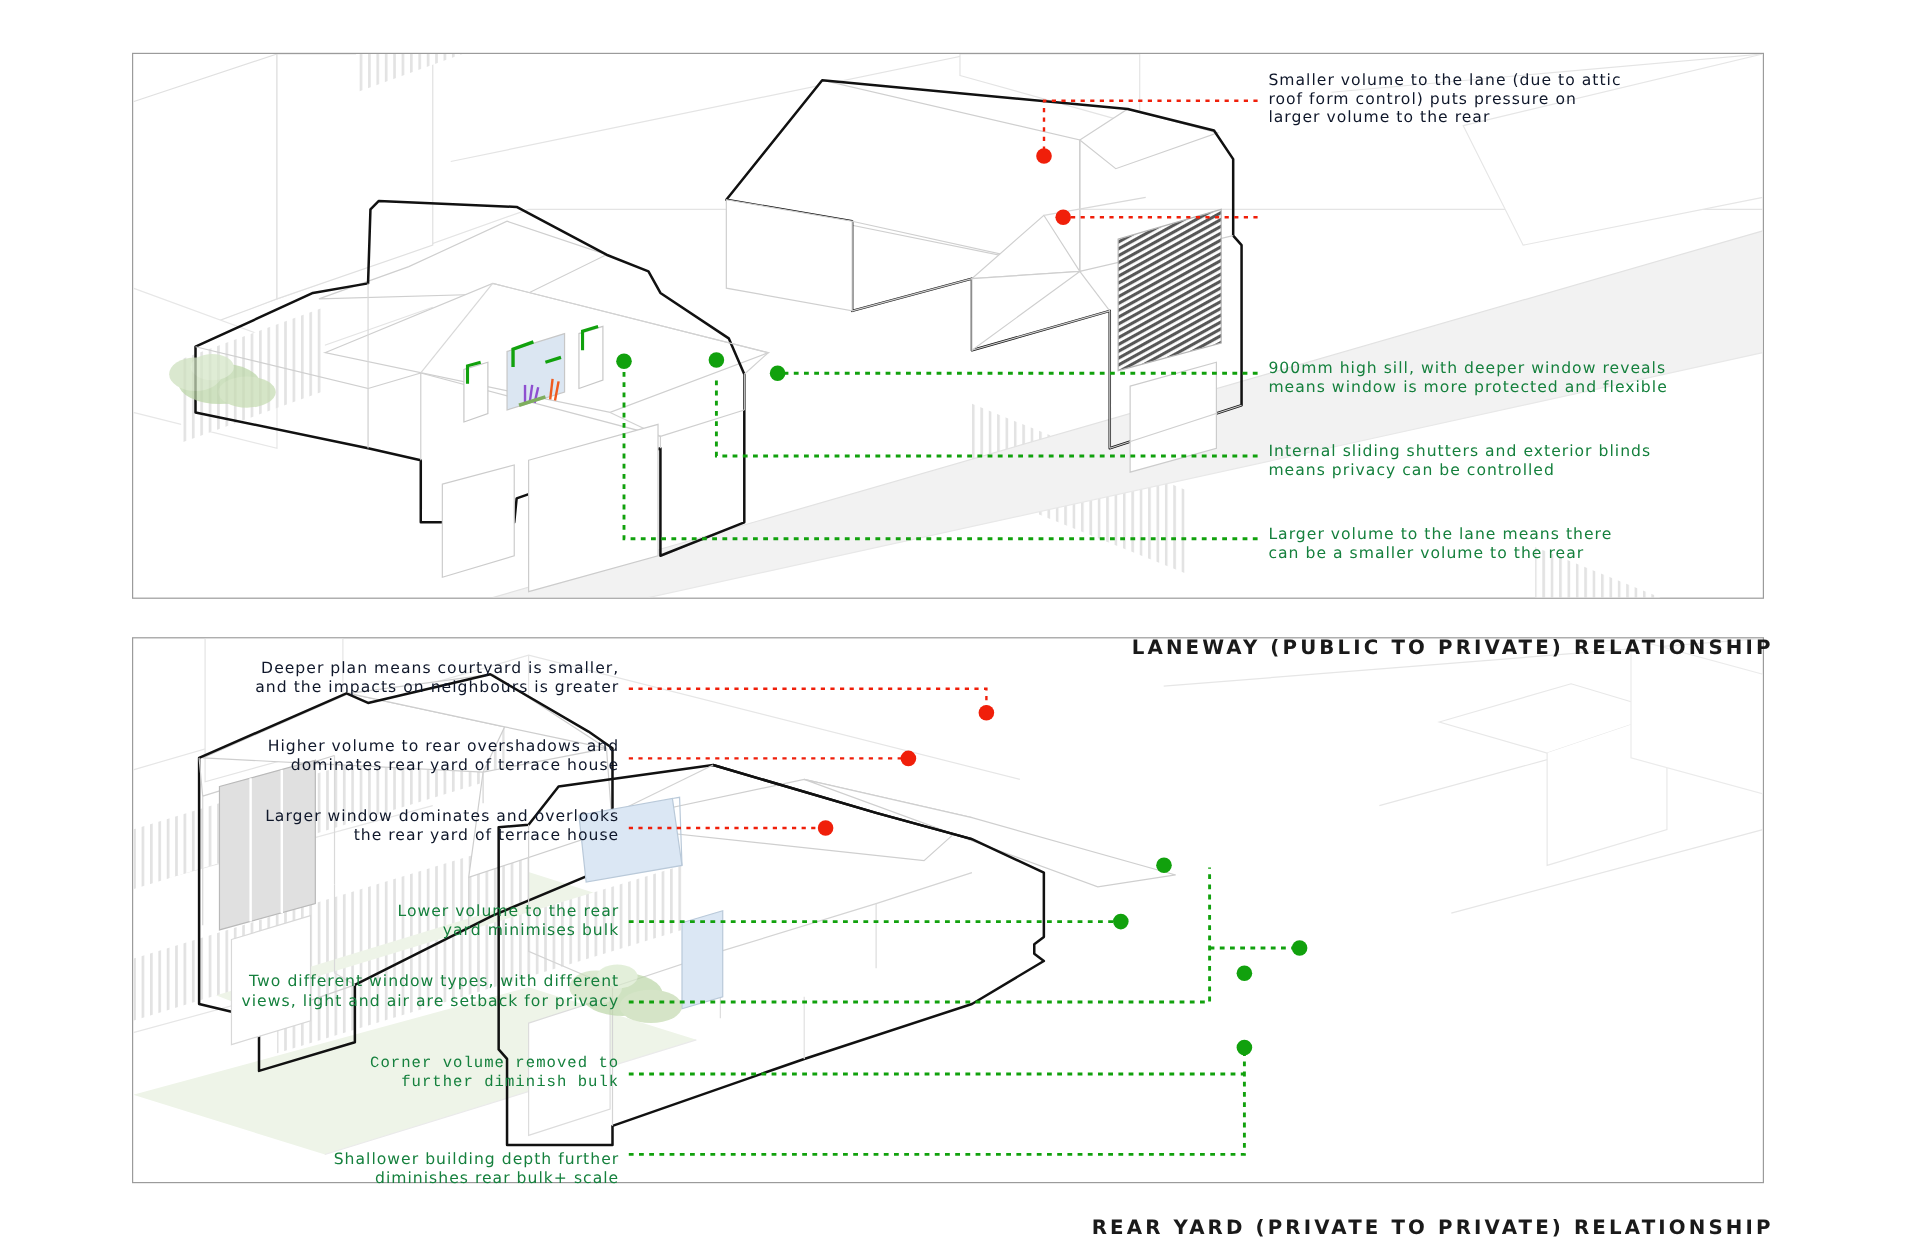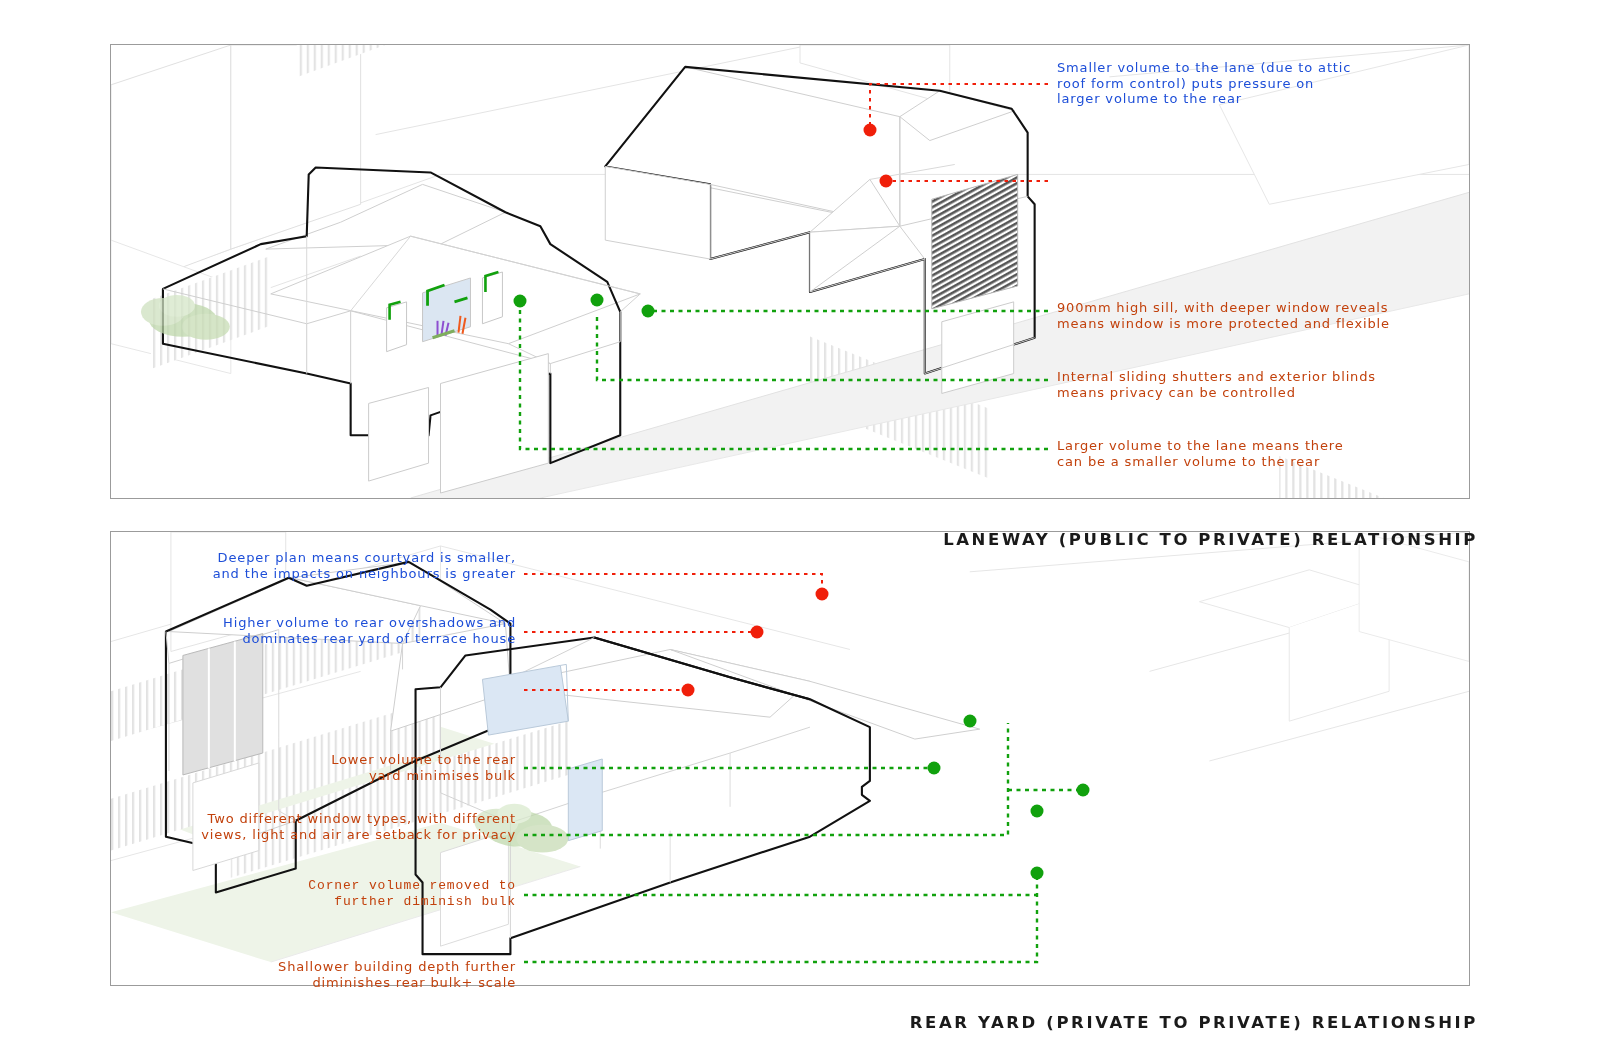--- a/index.html
+++ b/index.html
@@ -50,7 +50,7 @@
     white-space: pre-line;
     pointer-events: none;
   }
-  .anno.red { color: #1d4ed8; }
+  .anno.red { color: #0f172a; }
   .anno.green { color: #c2410c; }
   .anno.right { text-align: right; }
   .anno.left { text-align: left; }

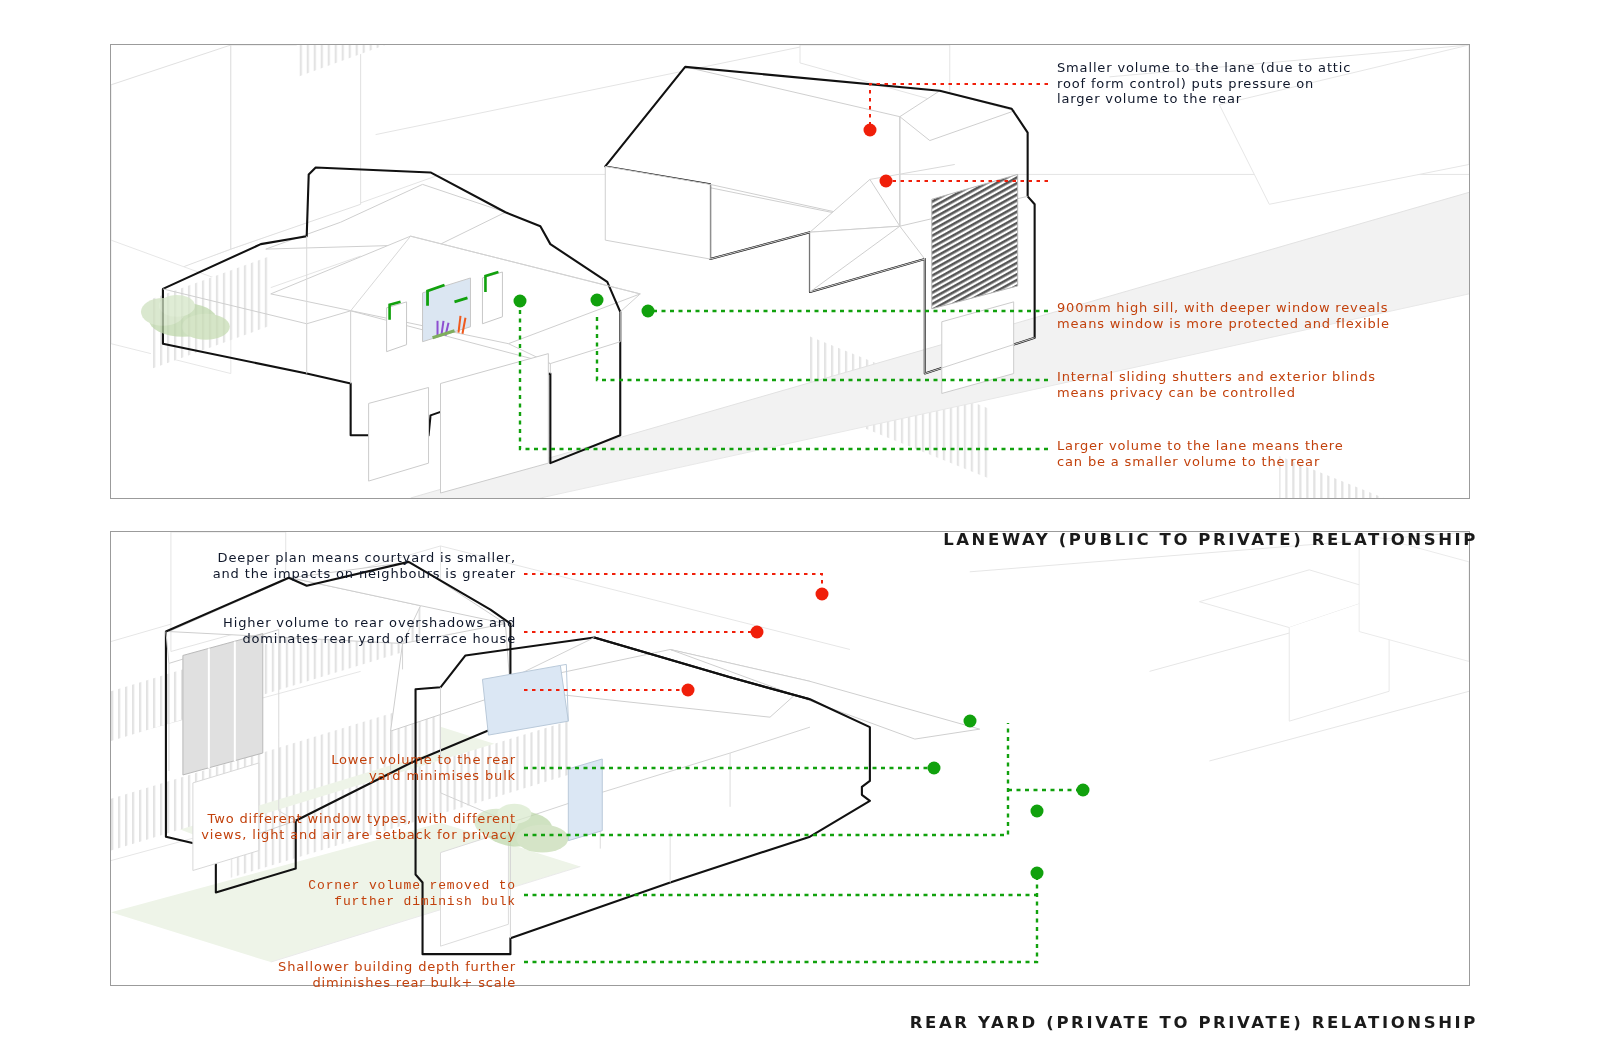--- a/index.html
+++ b/index.html
@@ -51,7 +51,7 @@
     pointer-events: none;
   }
   .anno.red { color: #0f172a; }
-  .anno.green { color: #c2410c; }
+  .anno.green { color: #15803d; }
   .anno.right { text-align: right; }
   .anno.left { text-align: left; }
 

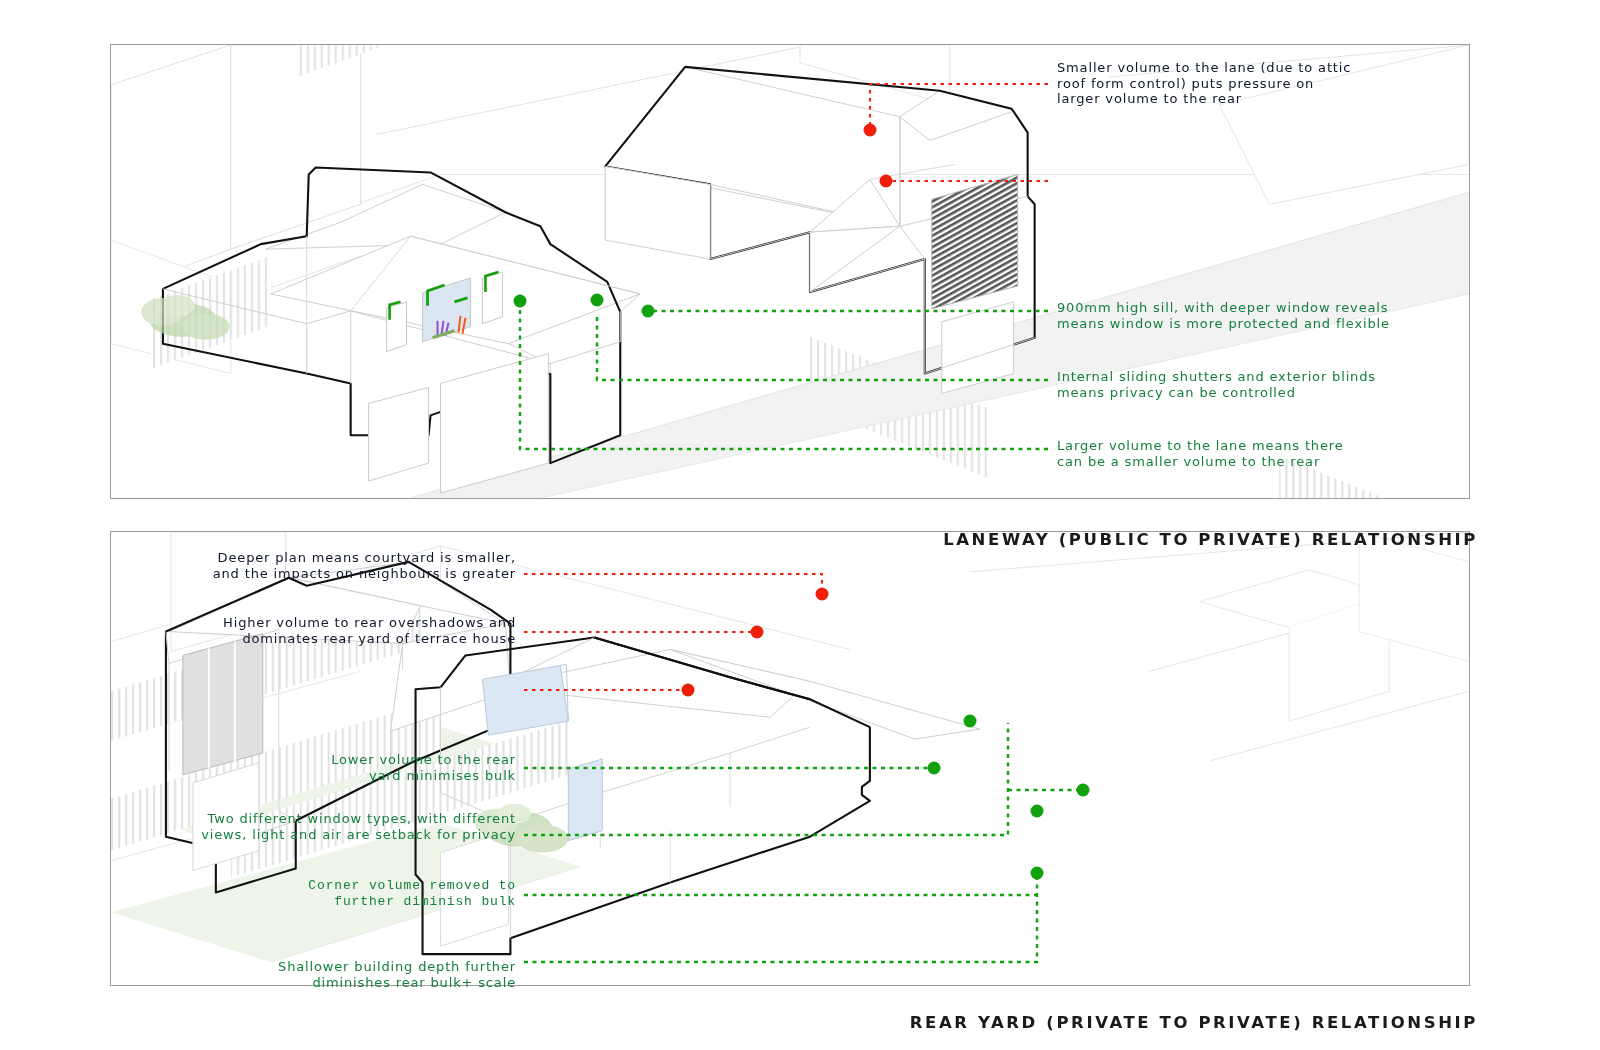--- a/index.html
+++ b/index.html
@@ -421,6 +421,8 @@
   <div class="anno red right" style="left:176px; top:550px; width:340px;">Deeper plan means courtyard is smaller,
 and the impacts on neighbours is greater</div>
 
+  <div class="anno red right" style="left:176px; top:673px; width:340px;">Larger window dominates and overlooks
+the rear yard of terrace house</div>
 
   <div class="anno green right" style="left:256px; top:752px; width:260px;text-align:right;">Lower volume to the rear
 yard minimises bulk</div>

